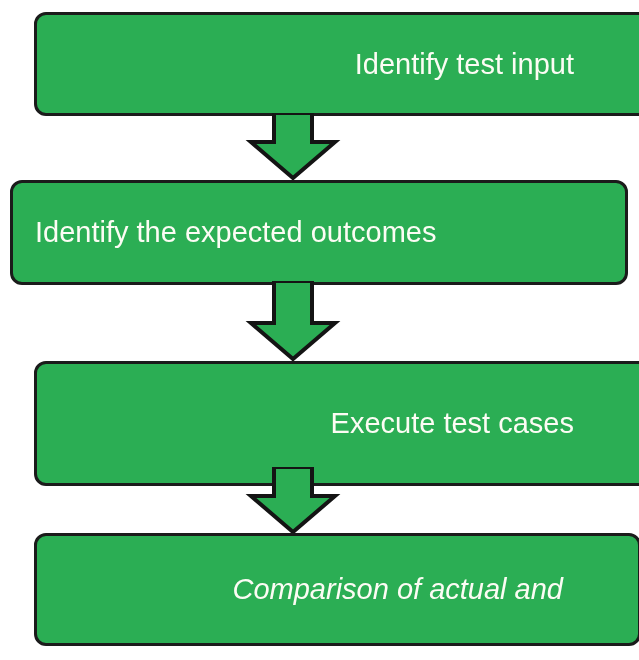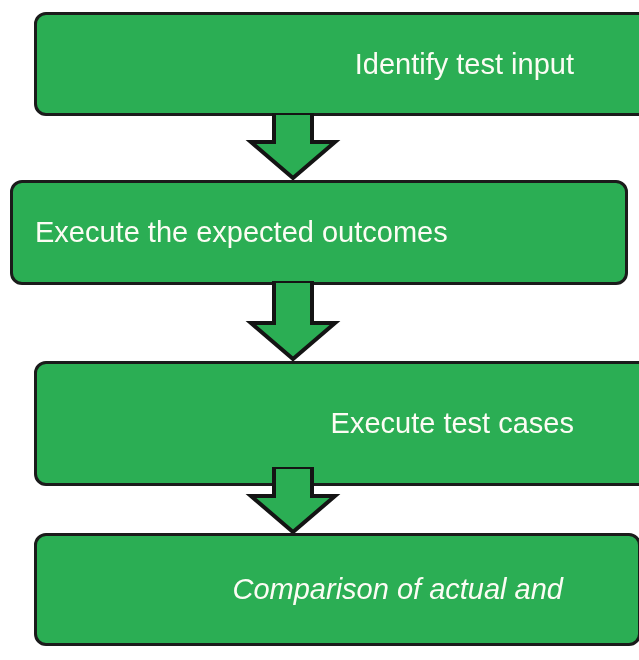--- a/index.html
+++ b/index.html
@@ -72,7 +72,7 @@
   </svg>
 
   <div class="box step-2 align-left">
-    <div class="txt">Execute the expected outcomes</div>
+    <div class="txt">Identify the expected outcomes</div>
   </div>
 
   <svg class="arrow arrow-2" width="100" height="80" viewBox="0 0 100 80" xmlns="http://www.w3.org/2000/svg">

